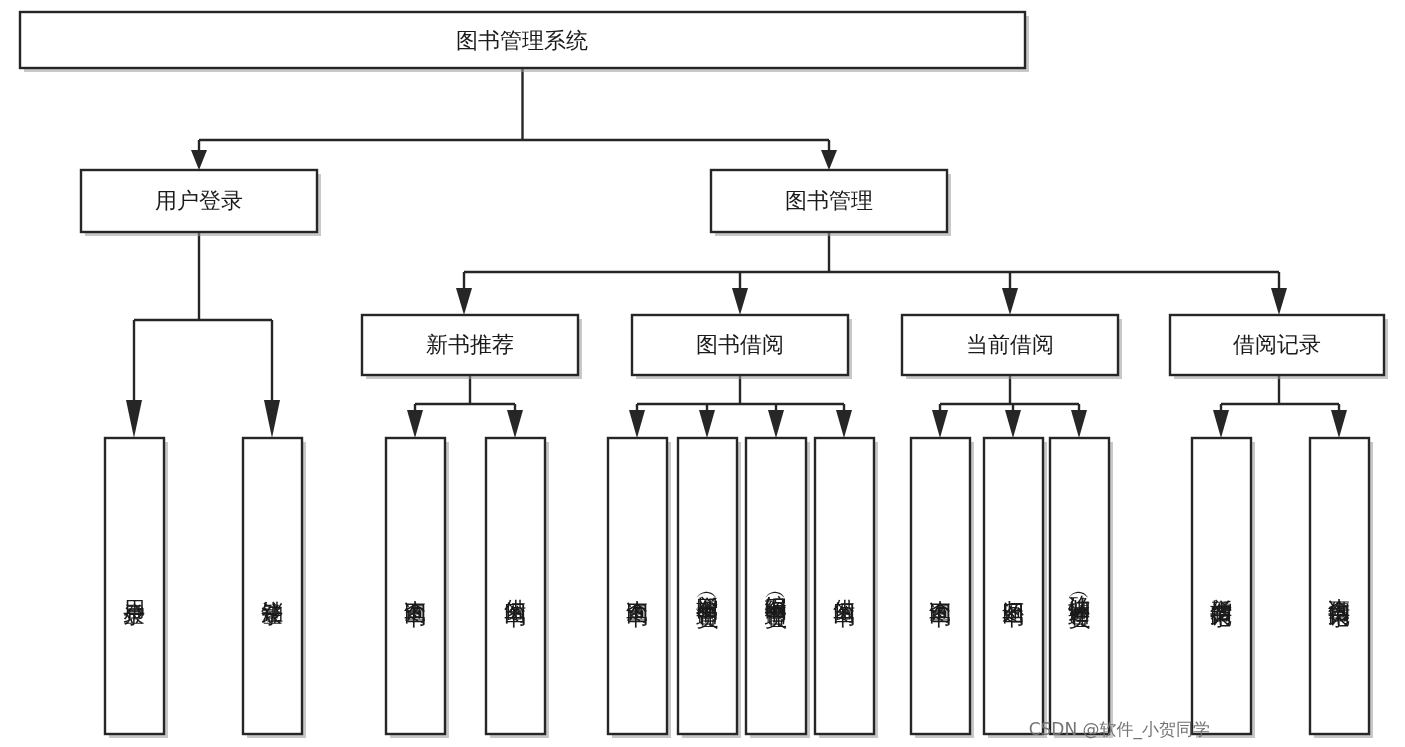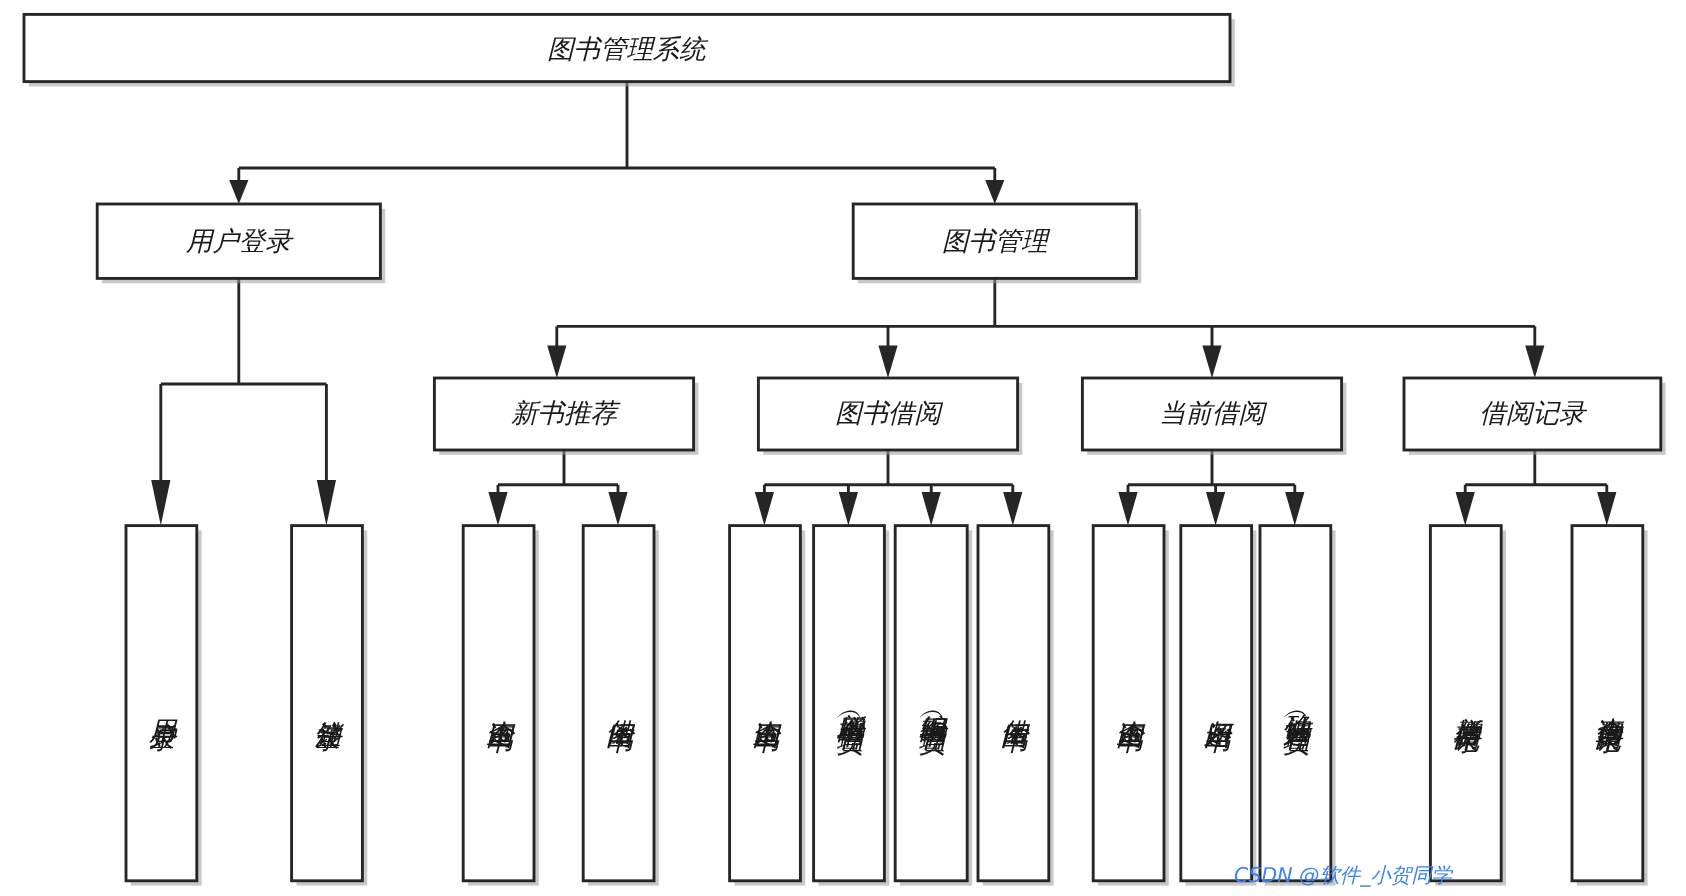--- a/index.html
+++ b/index.html
@@ -17,7 +17,6 @@
     position: relative;
     width: 1224px;
     height: 747px;
-    font-style: italic;
   }
   svg.flow {
     position: absolute;

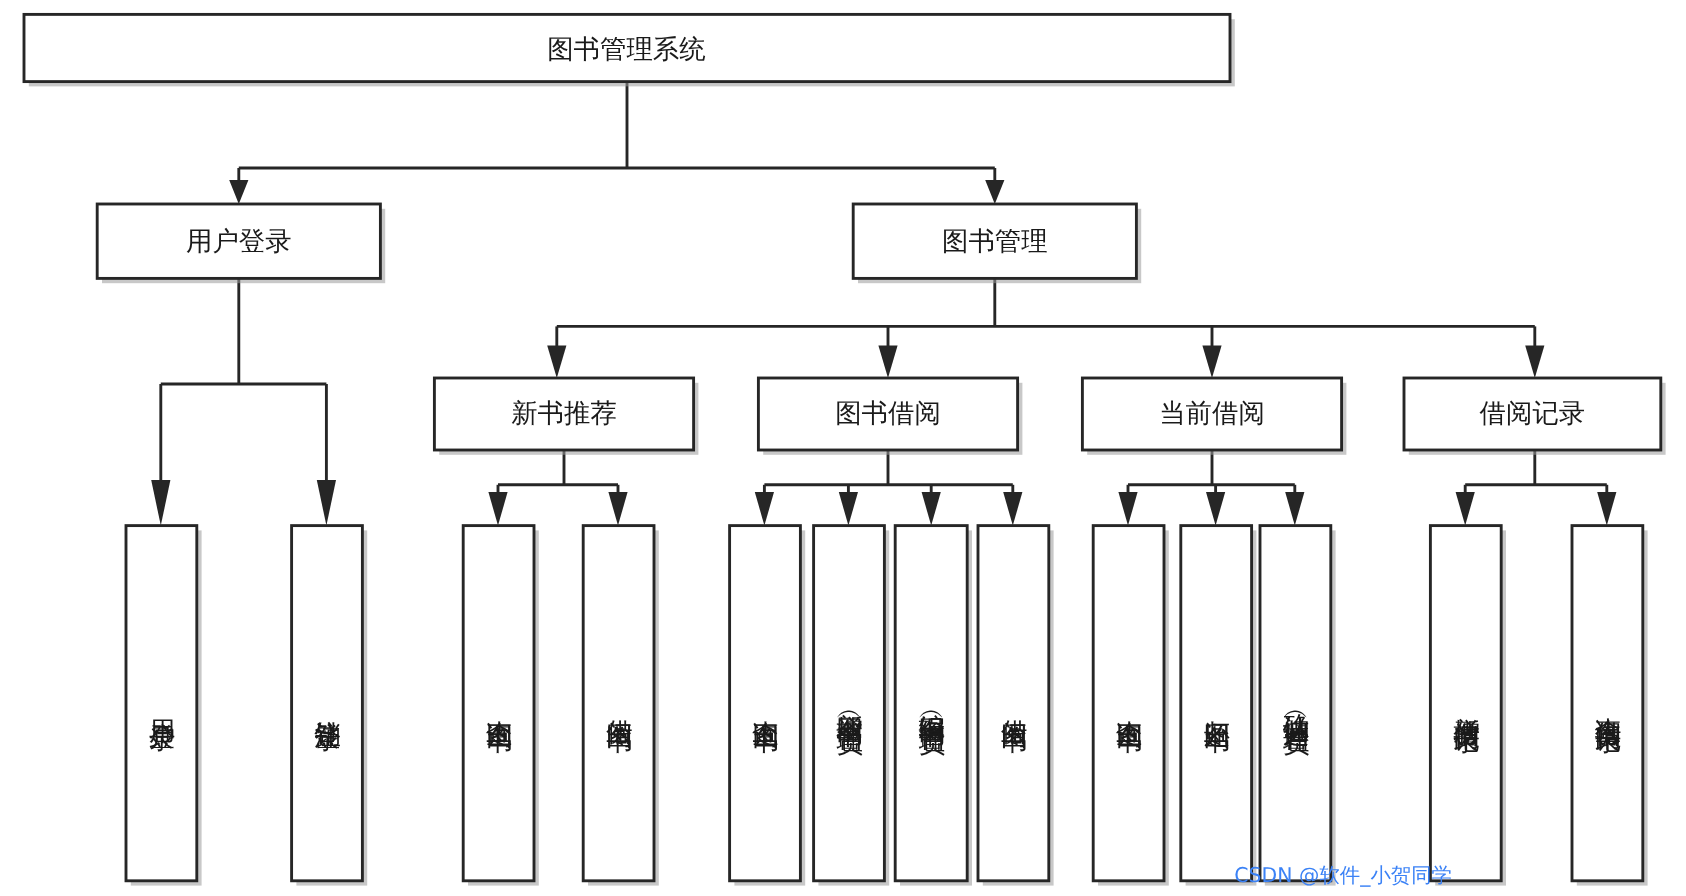--- a/index.html
+++ b/index.html
@@ -73,7 +73,7 @@
     bottom: 6px;
     font-family: "DejaVu Sans", "Liberation Sans", sans-serif;
     font-size: 17px;
-    color: #3b82f6;
+    color: #737373;
     white-space: nowrap;
     pointer-events: none;
     margin-left: 16px;

